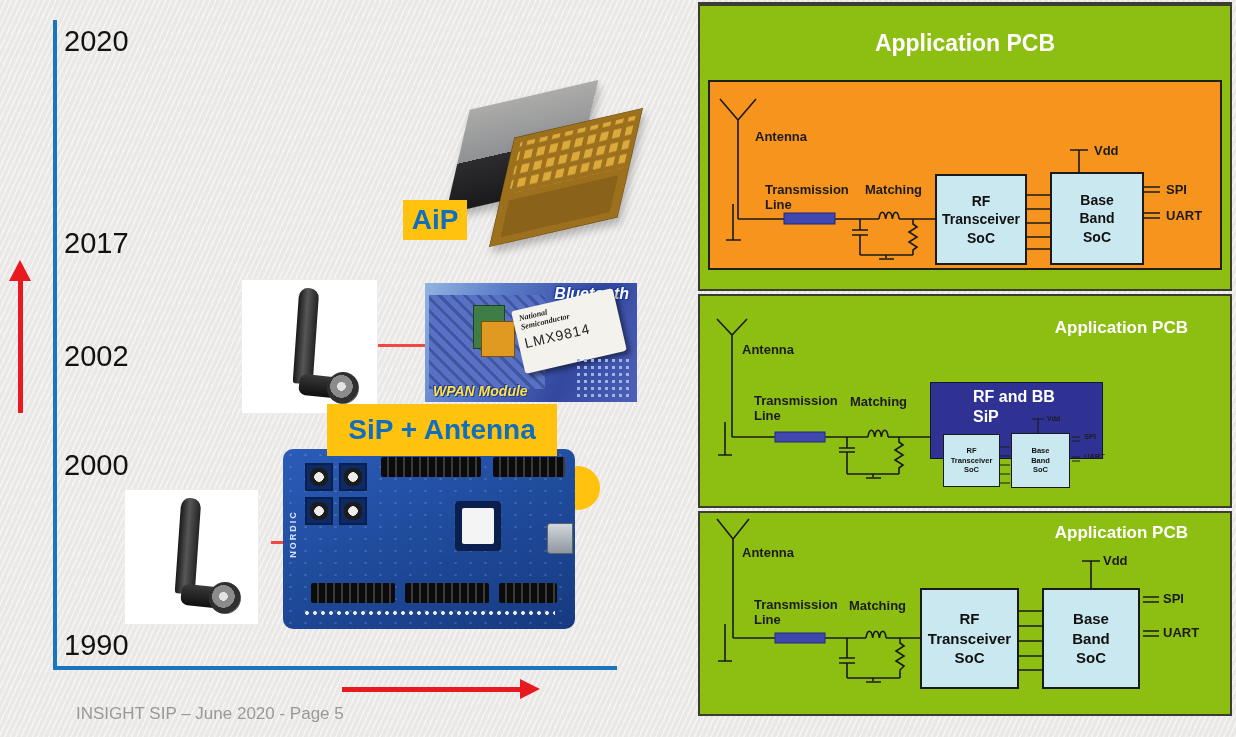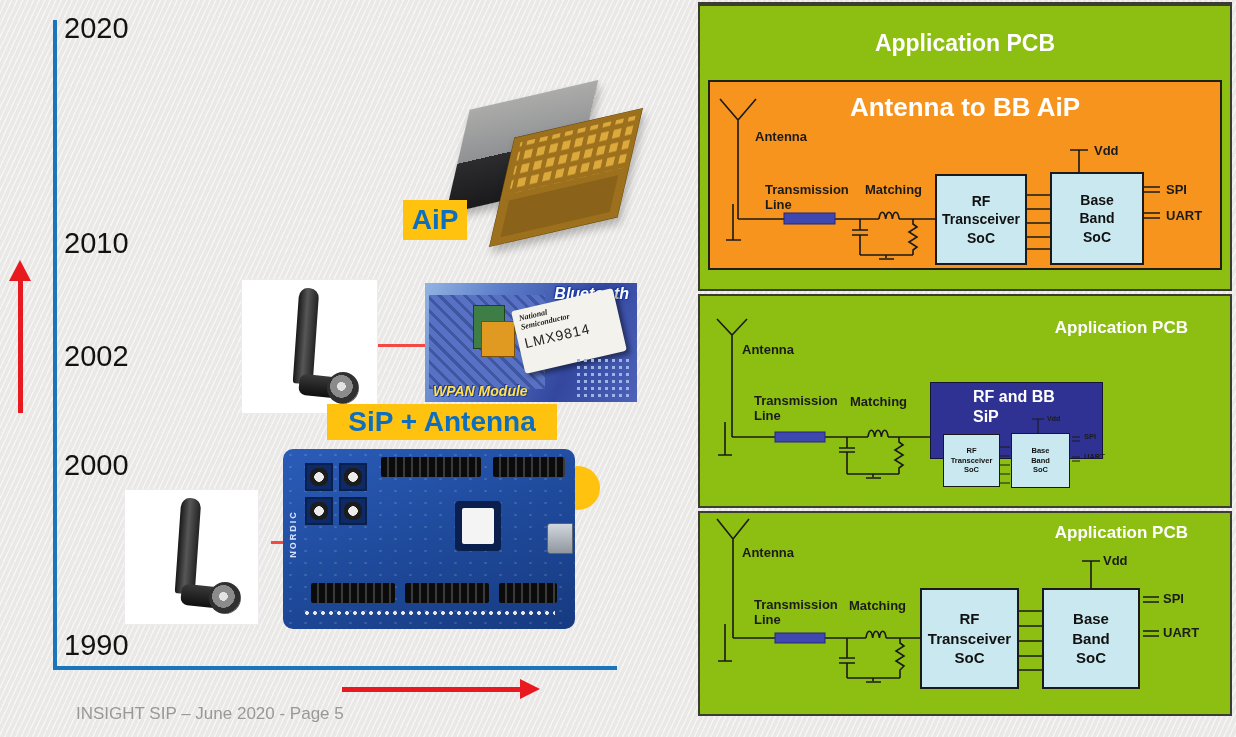--- a/index.html
+++ b/index.html
@@ -74,7 +74,7 @@
 
   <div class="abs axis-y"></div>
   <div class="abs axis-x"></div>
-  <div class="abs year" style="top:12px">2020</div>
+  <div class="abs year" style="top:25px">2020</div>
   <div class="abs year" style="top:227px">2010</div>
   <div class="abs year" style="top:340px">2002</div>
   <div class="abs year" style="top:449px">2000</div>

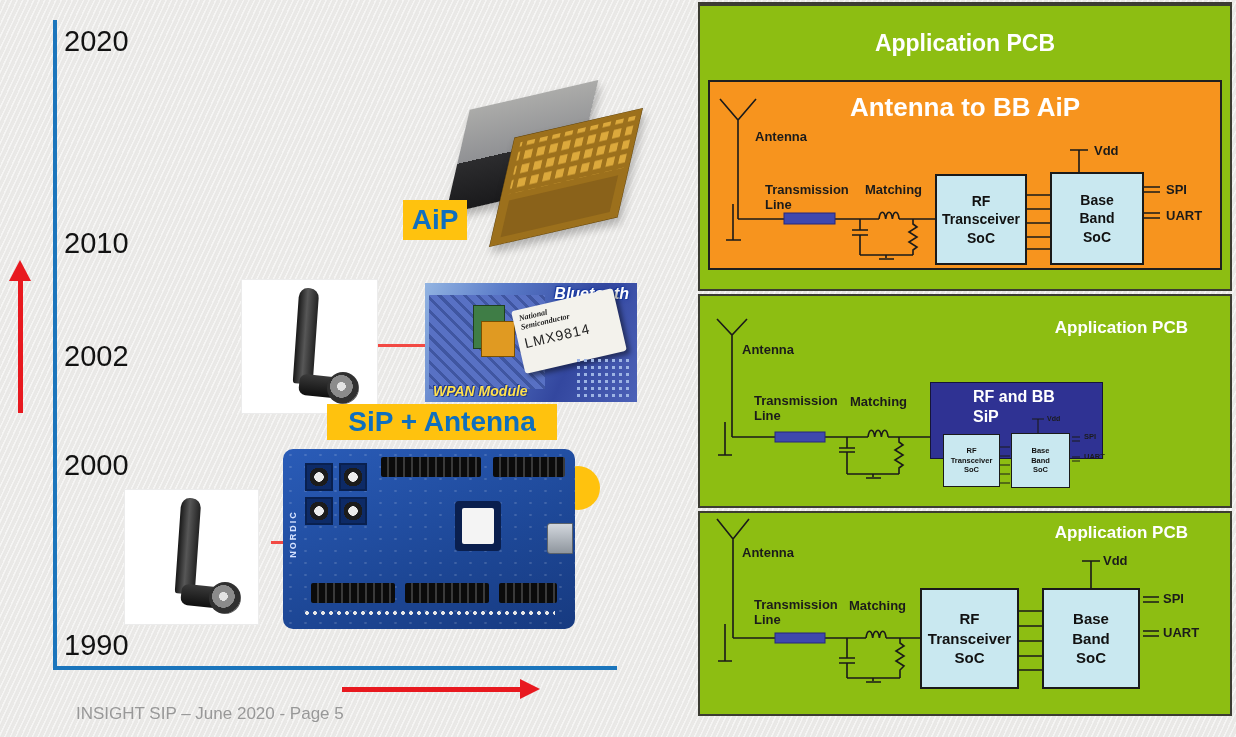--- a/index.html
+++ b/index.html
@@ -166,7 +166,6 @@
         </g>
         <rect x="74" y="131" width="51" height="11" fill="#3f48ae" stroke="#26277d"></rect>
       </svg>
-      <div class="inner-title">Antenna to BB AiP</div>
       <div class="sch-label" style="left:45px;top:47px;">Antenna</div>
       <div class="sch-label" style="left:55px;top:100px;">Transmission
 Line</div>

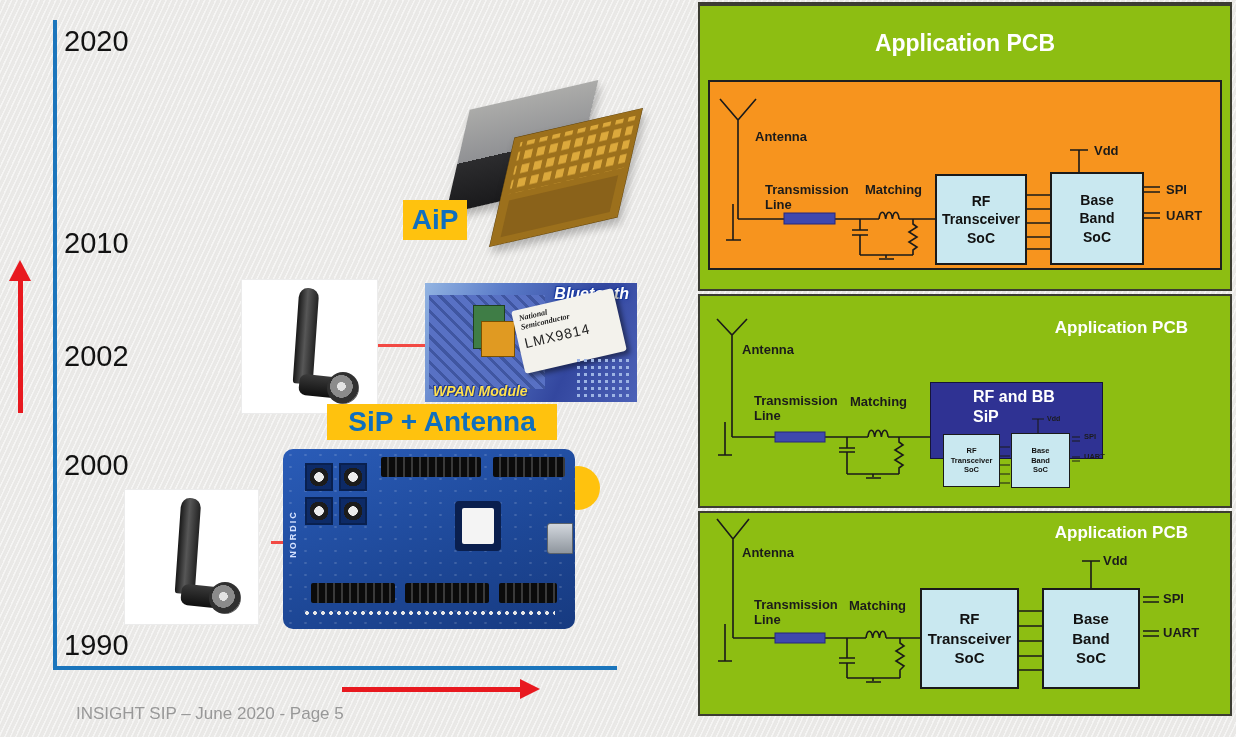--- a/index.html
+++ b/index.html
@@ -75,7 +75,7 @@
   <div class="abs axis-y"></div>
   <div class="abs axis-x"></div>
   <div class="abs year" style="top:25px">2020</div>
-  <div class="abs year" style="top:227px">2010</div>
+  <div class="abs year" style="top:227px">2017</div>
   <div class="abs year" style="top:340px">2002</div>
   <div class="abs year" style="top:449px">2000</div>
   <div class="abs year" style="top:629px">1990</div>

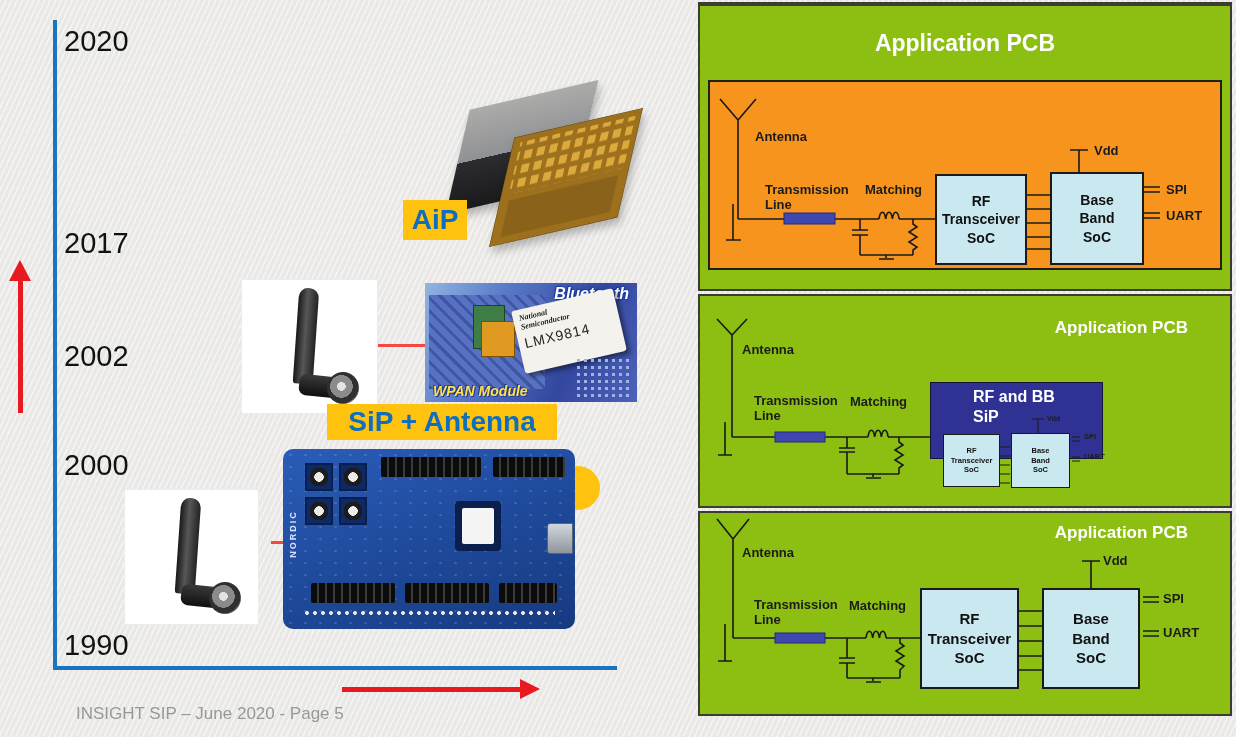--- a/index.html
+++ b/index.html
@@ -121,7 +121,7 @@
     <div class="bt-dots"></div>
     <div class="bt-caption">WPAN Module</div>
   </div>
-  <div class="abs stage" style="left:327px;top:404px;width:230px;height:36px;font-size:28px;">SiP + Antenna</div>
+  <div class="abs stage" style="left:327px;top:404px;width:230px;height:52px;font-size:28px;">SiP + Antenna</div>
 
   <div class="abs antenna-photo" style="left:125px;top:490px;width:133px;height:134px;">
     <div class="whip"></div>

